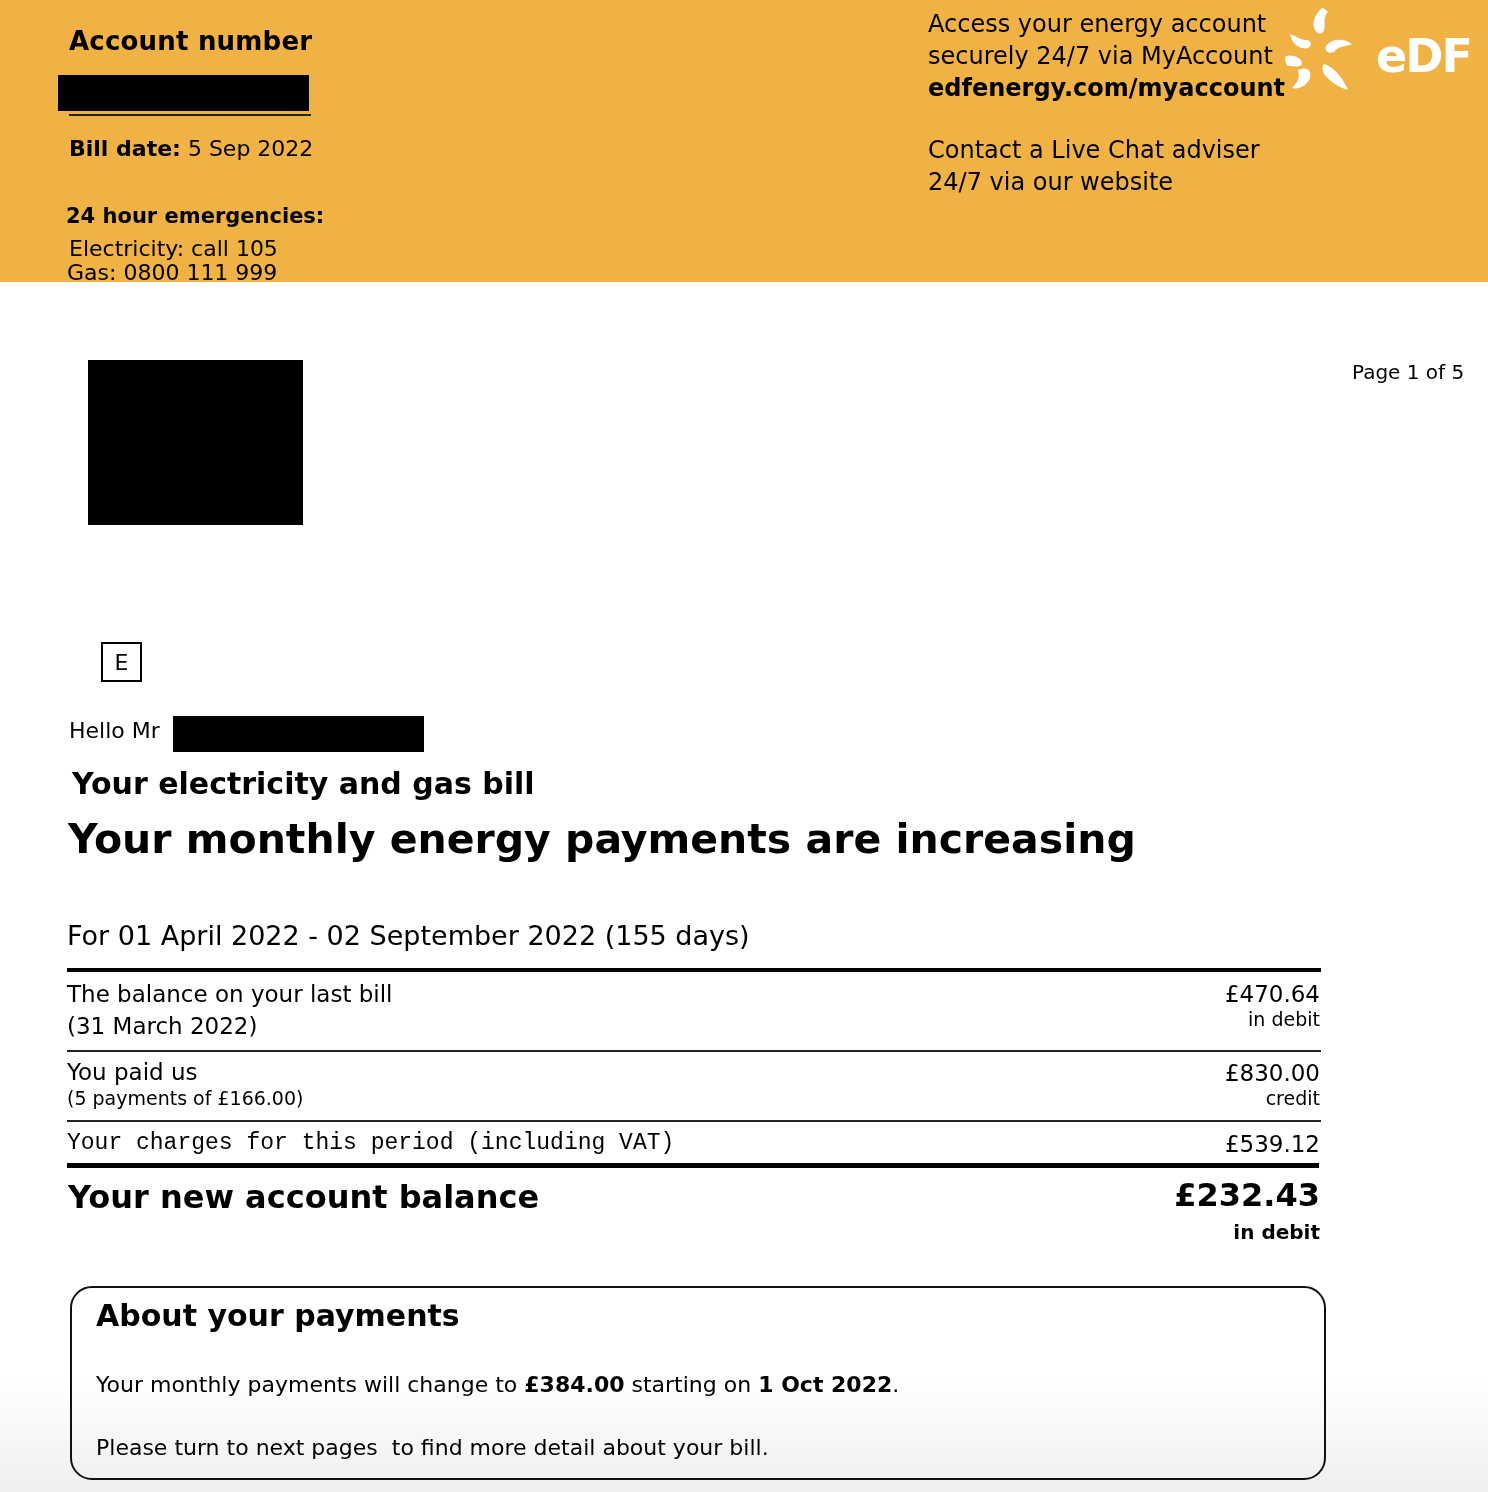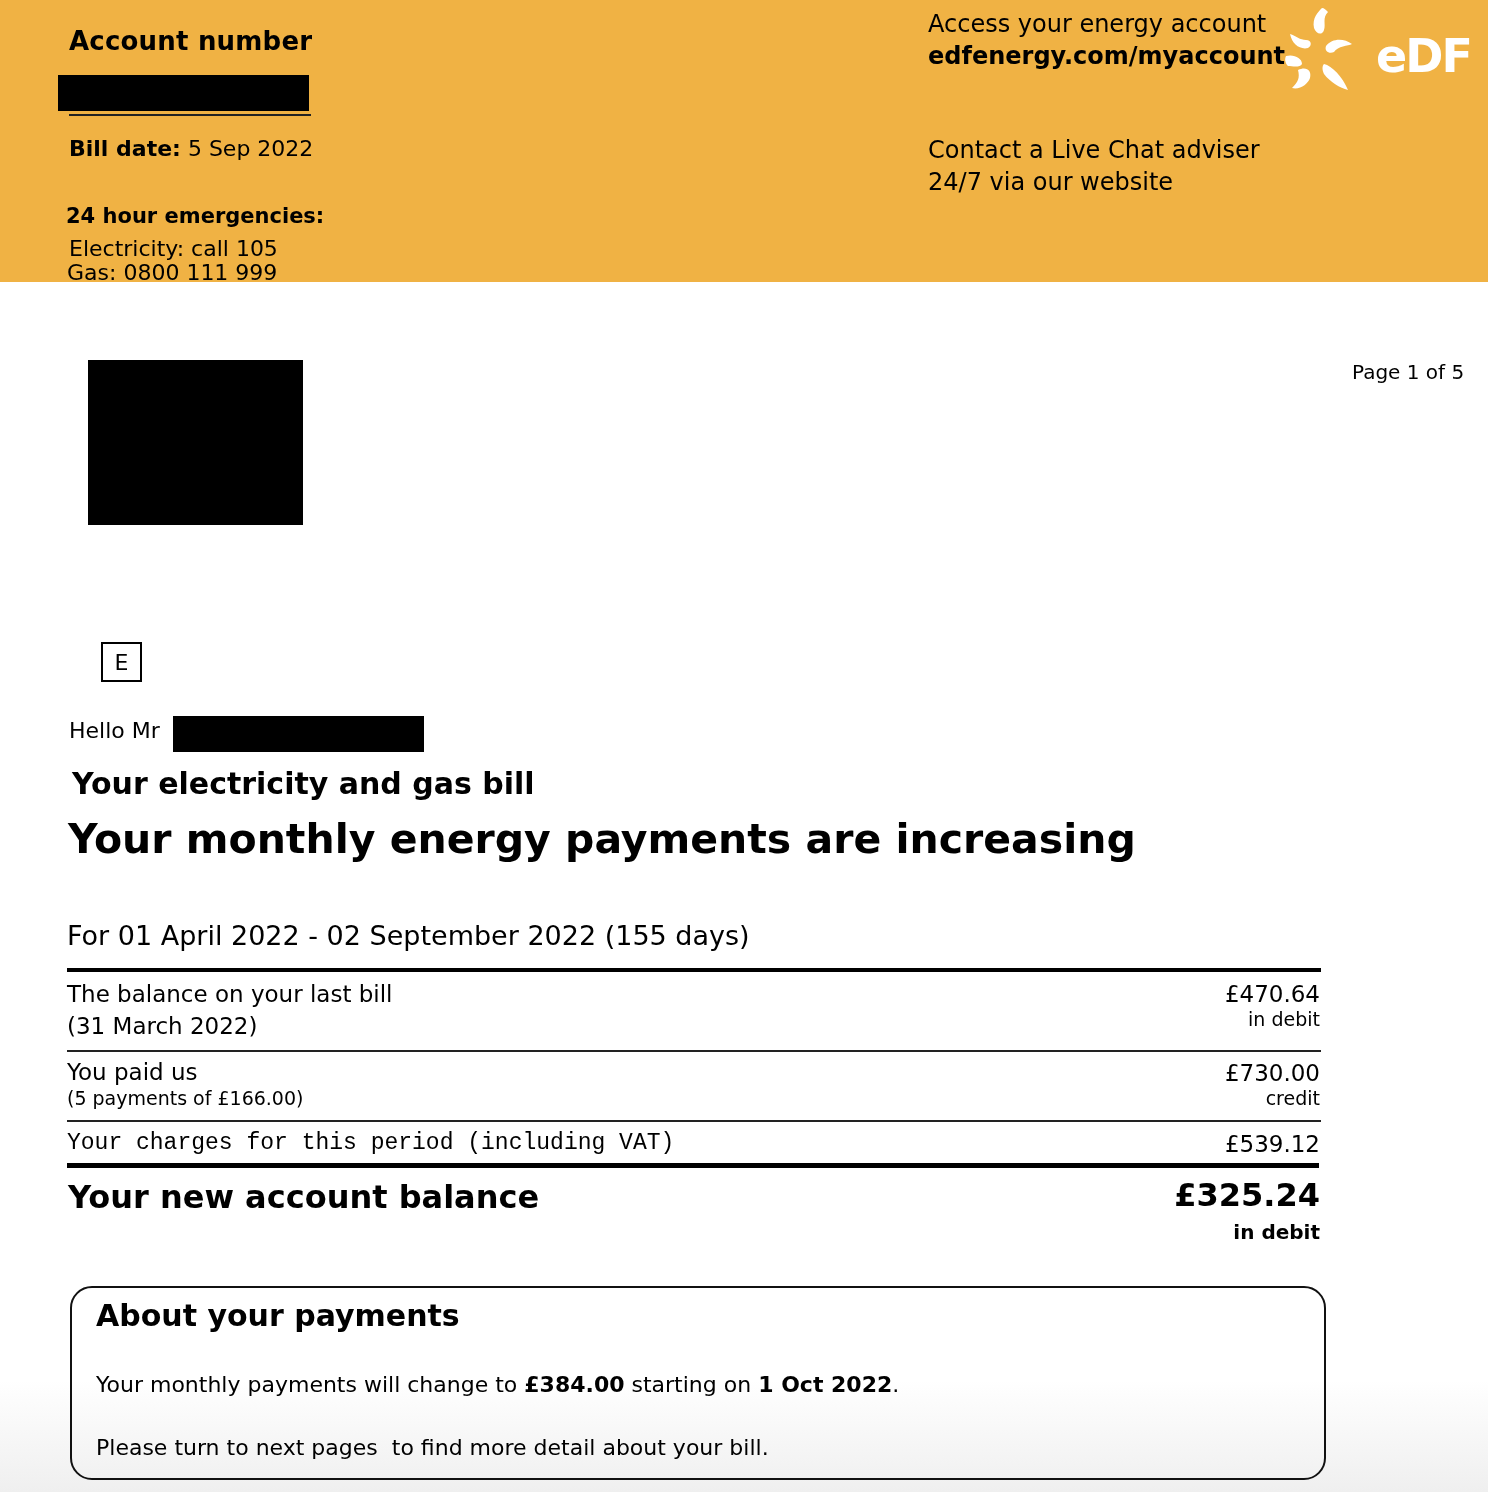--- a/index.html
+++ b/index.html
@@ -93,6 +93,7 @@
 
 <div class="abs right-info">
   <div>Access your energy account</div>
+  <div>securely 24/7 via MyAccount</div>
   <div class="bold">edfenergy.com/myaccount</div>
 </div>
 <div class="abs right-info2">

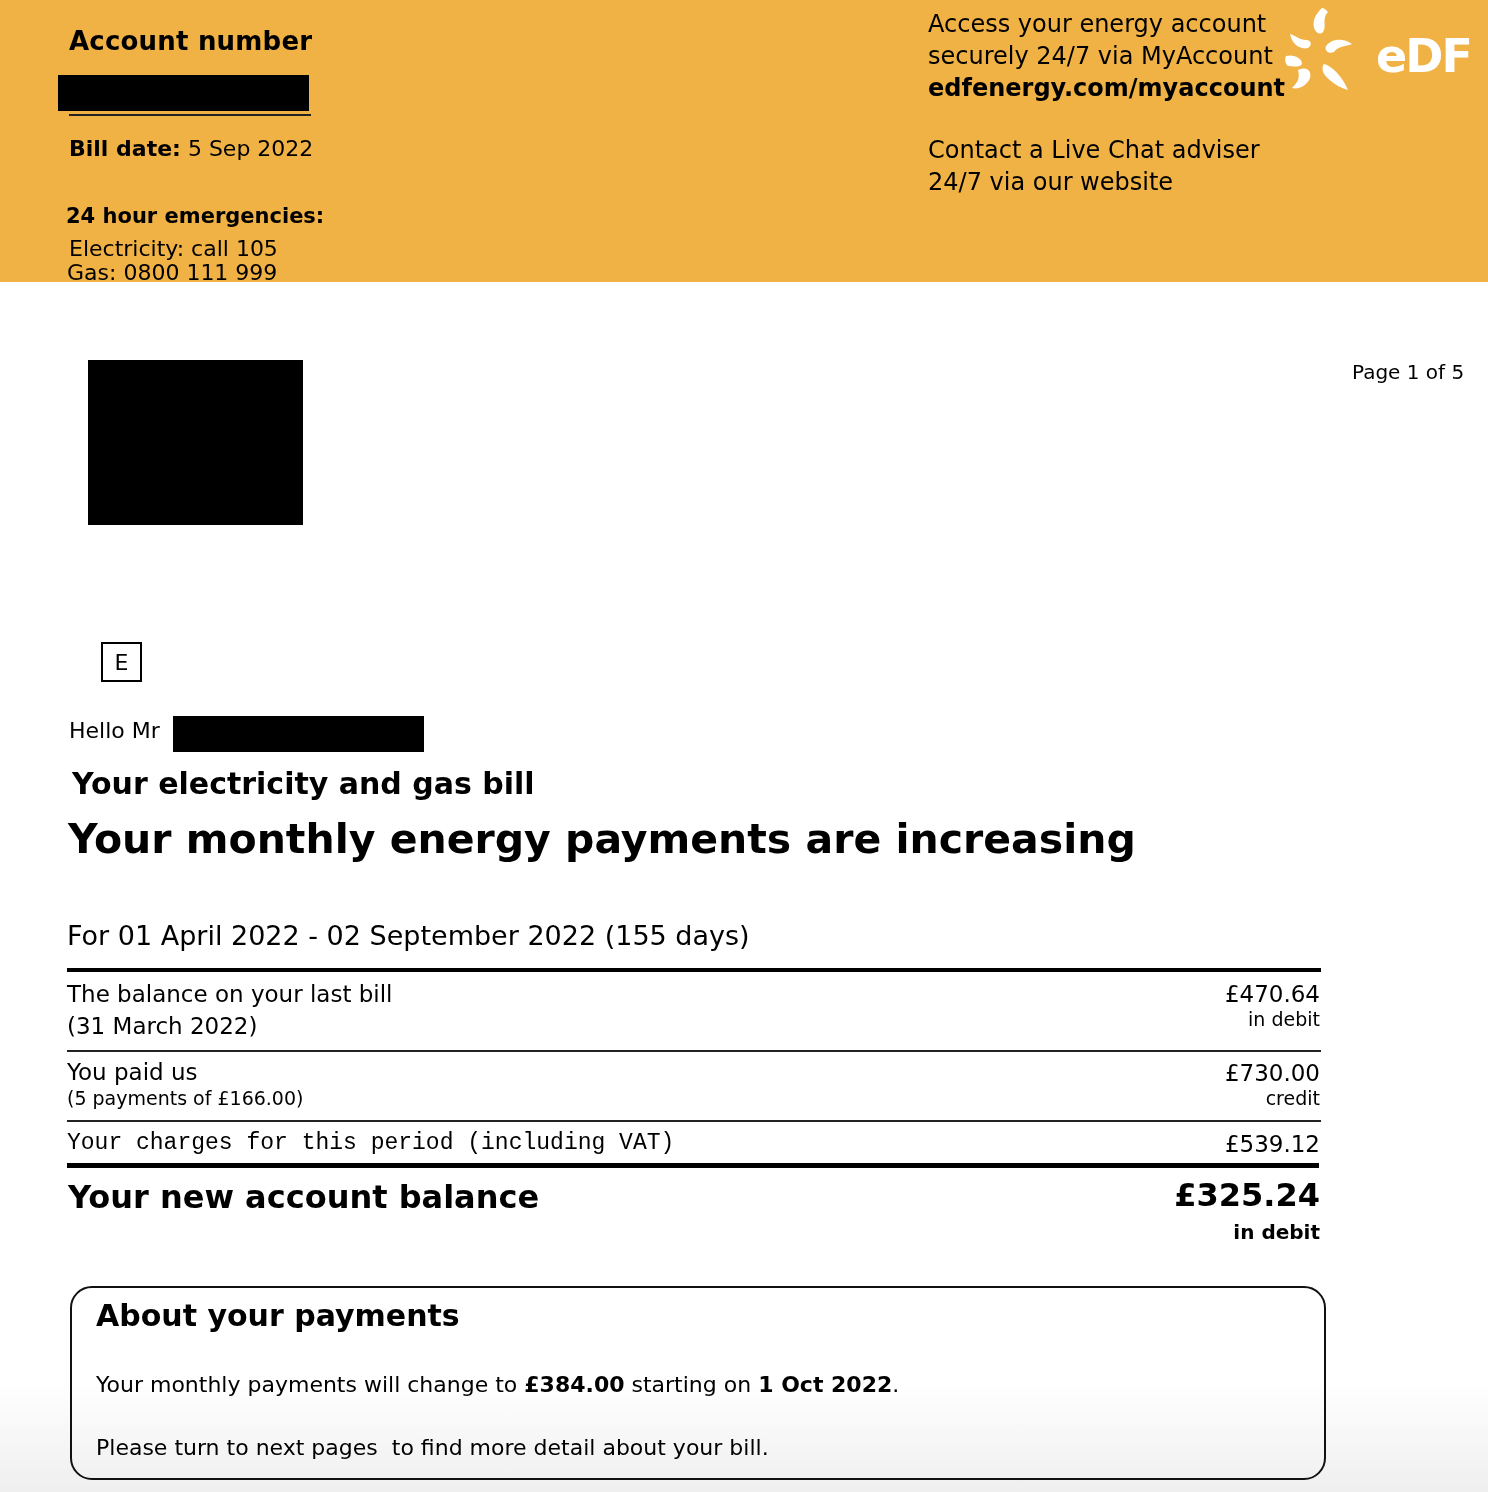--- a/index.html
+++ b/index.html
@@ -145,7 +145,7 @@
   <div class="row-sub">(5 payments of £166.00)</div>
 </div>
 <div class="abs row-amt" style="top:1060px;">
-  <span>£730.00</span>
+  <span>£830.00</span>
   <span class="sub">credit</span>
 </div>
 

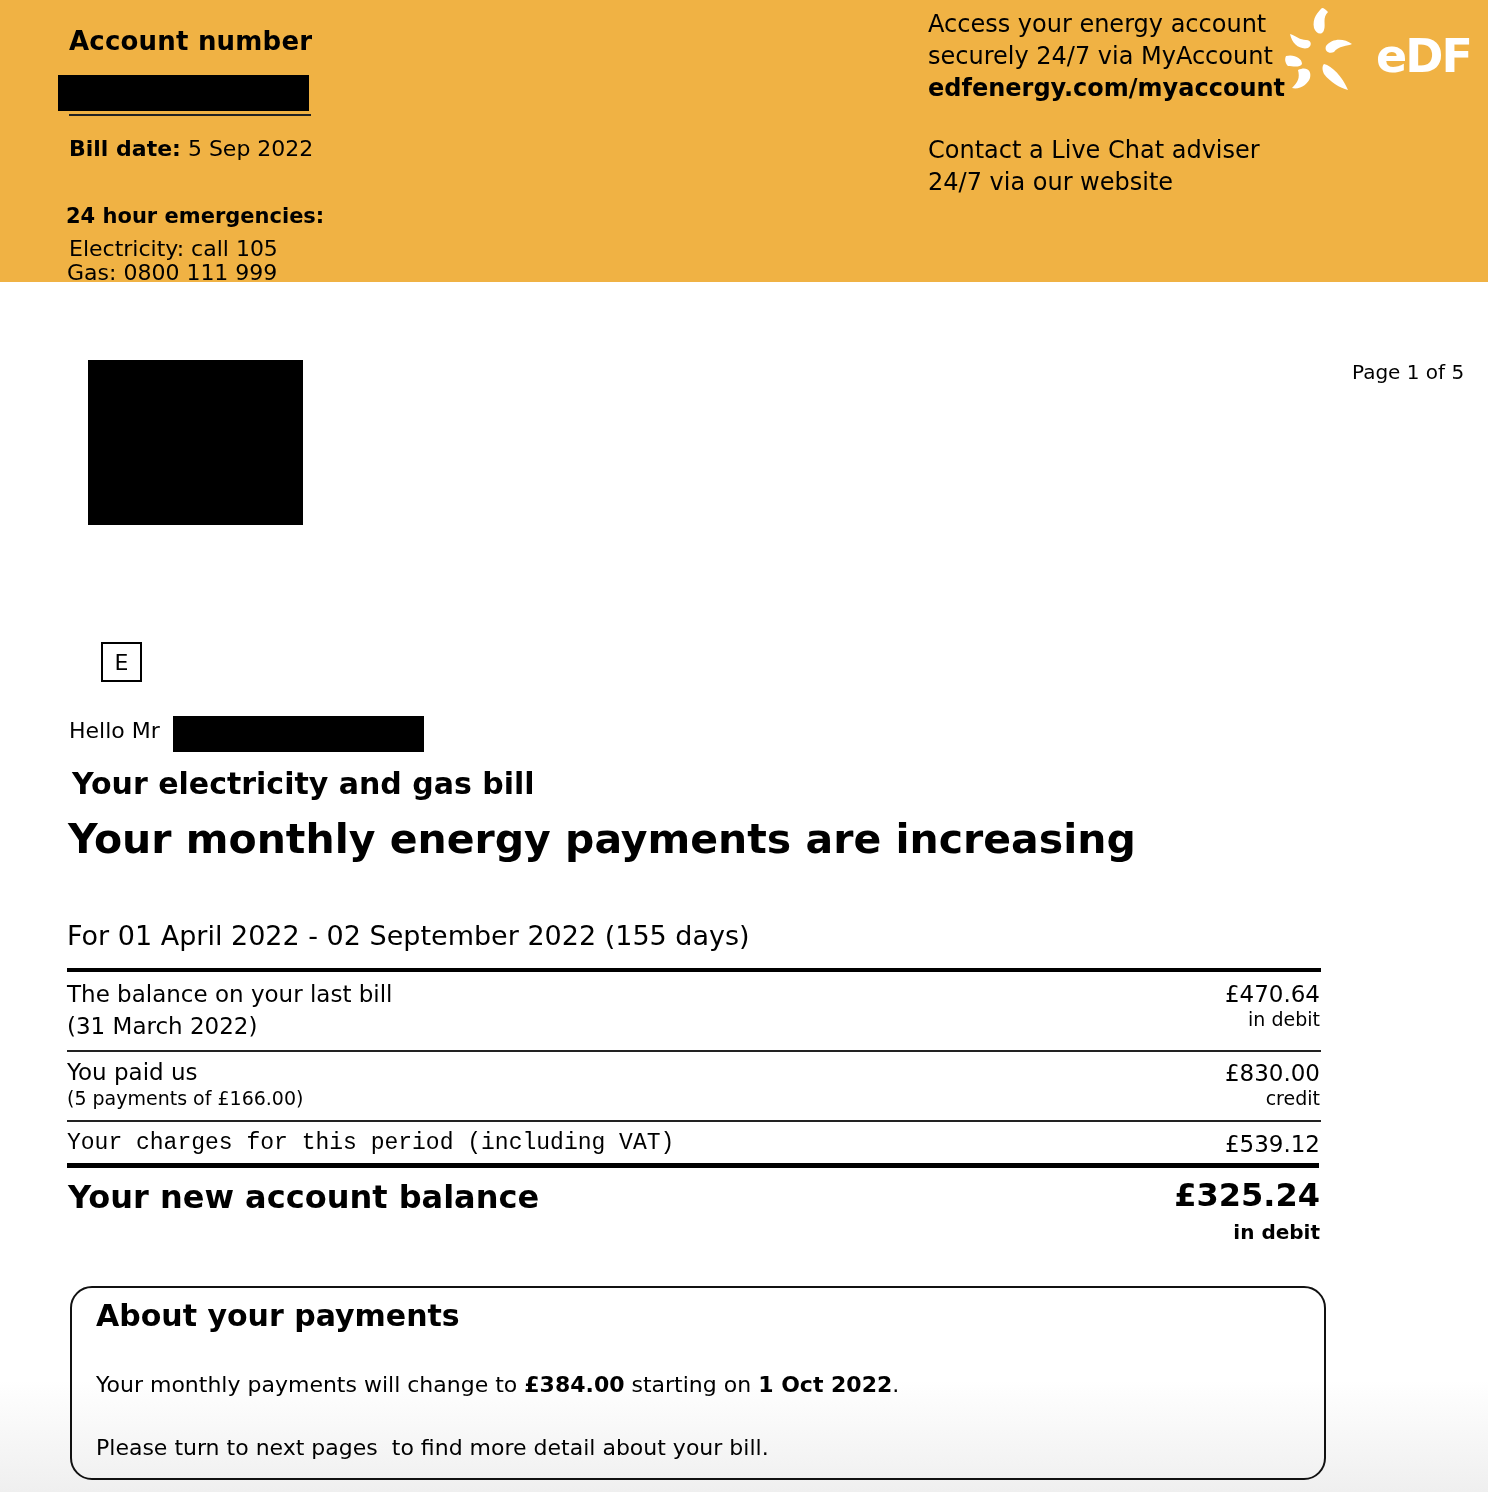--- a/index.html
+++ b/index.html
@@ -161,7 +161,7 @@
 <div class="rule-thick" style="top:1163px;height:5px;width:1252px;"></div>
 
 <div class="abs new-bal">Your new account balance</div>
-<div class="abs new-bal-amt">£325.24</div>
+<div class="abs new-bal-amt">£232.43</div>
 <div class="abs new-bal-sub">in debit</div>
 
 <div class="abs about-box"></div>

